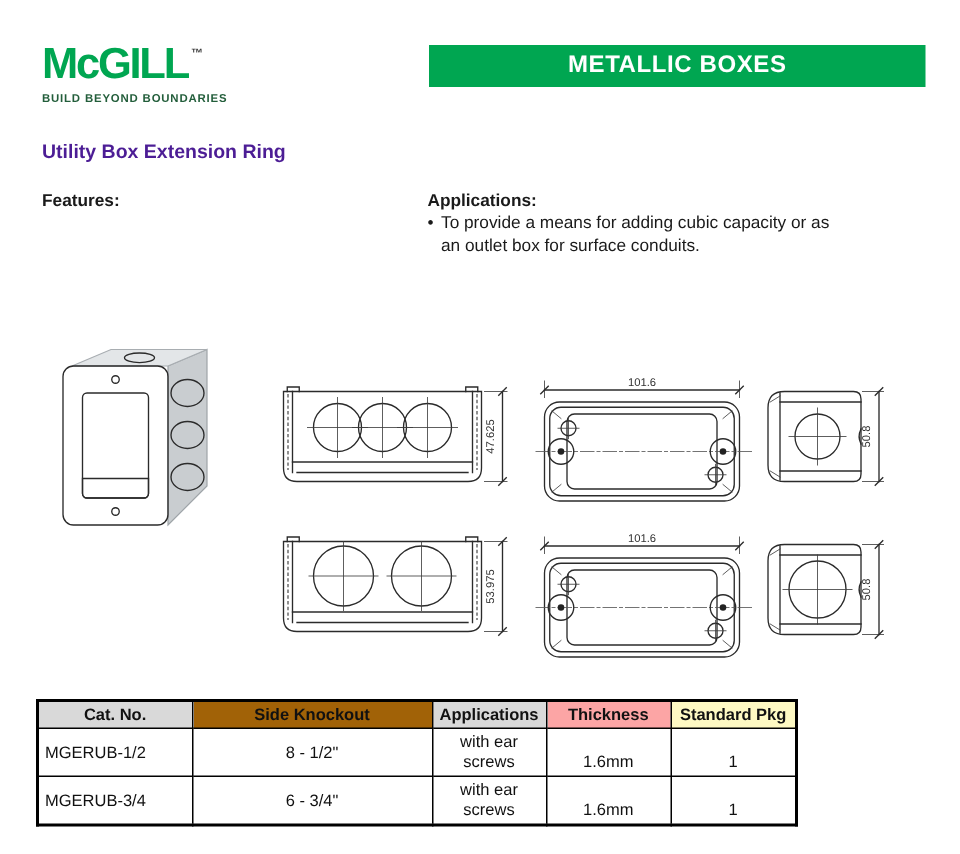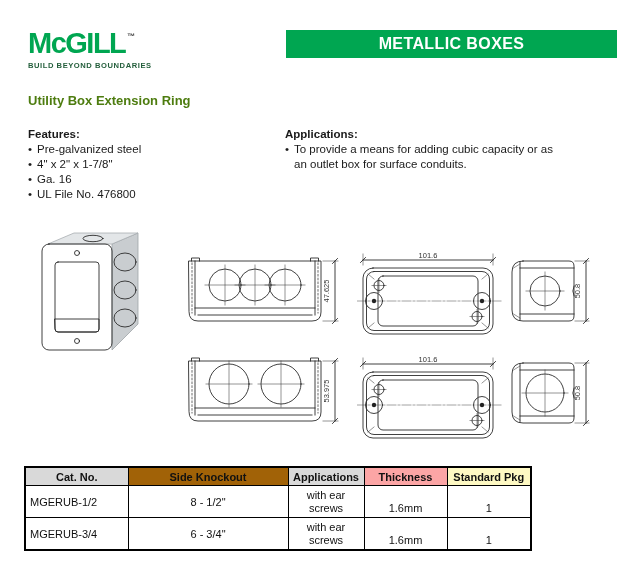--- a/index.html
+++ b/index.html
@@ -21,7 +21,7 @@
   }
   .banner-text { color:#ffffff; font-weight:bold; font-size:16px; letter-spacing:0.4px;text-align:center; }
 
-  .page-title { position:absolute; left:28px; top:93px; font-size:13px; font-weight:bold; color:#4d7c0f; }
+  .page-title { position:absolute; left:28px; top:93px; font-size:13px; font-weight:bold; color:#4c1d95; }
 
   
   .section { position:absolute; top:127px; font-size:11.5px; }

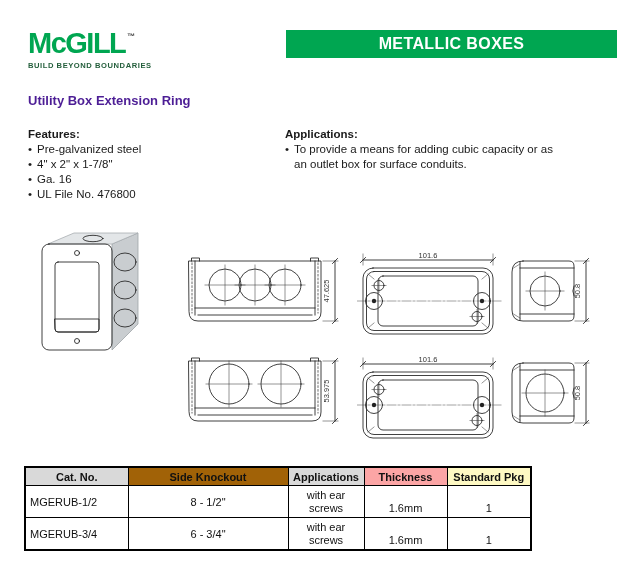--- a/index.html
+++ b/index.html
@@ -77,12 +77,6 @@
 
   <div class="section features">
     <div class="section-heading">Features:</div>
-    <ul class="bullet-list">
-      <li>Pre-galvanized steel</li>
-      <li>4" x 2" x 1-7/8"</li>
-      <li>Ga. 16</li>
-      <li>UL File No. 476800</li>
-    </ul>
   </div>
 
   <div class="section applications">

